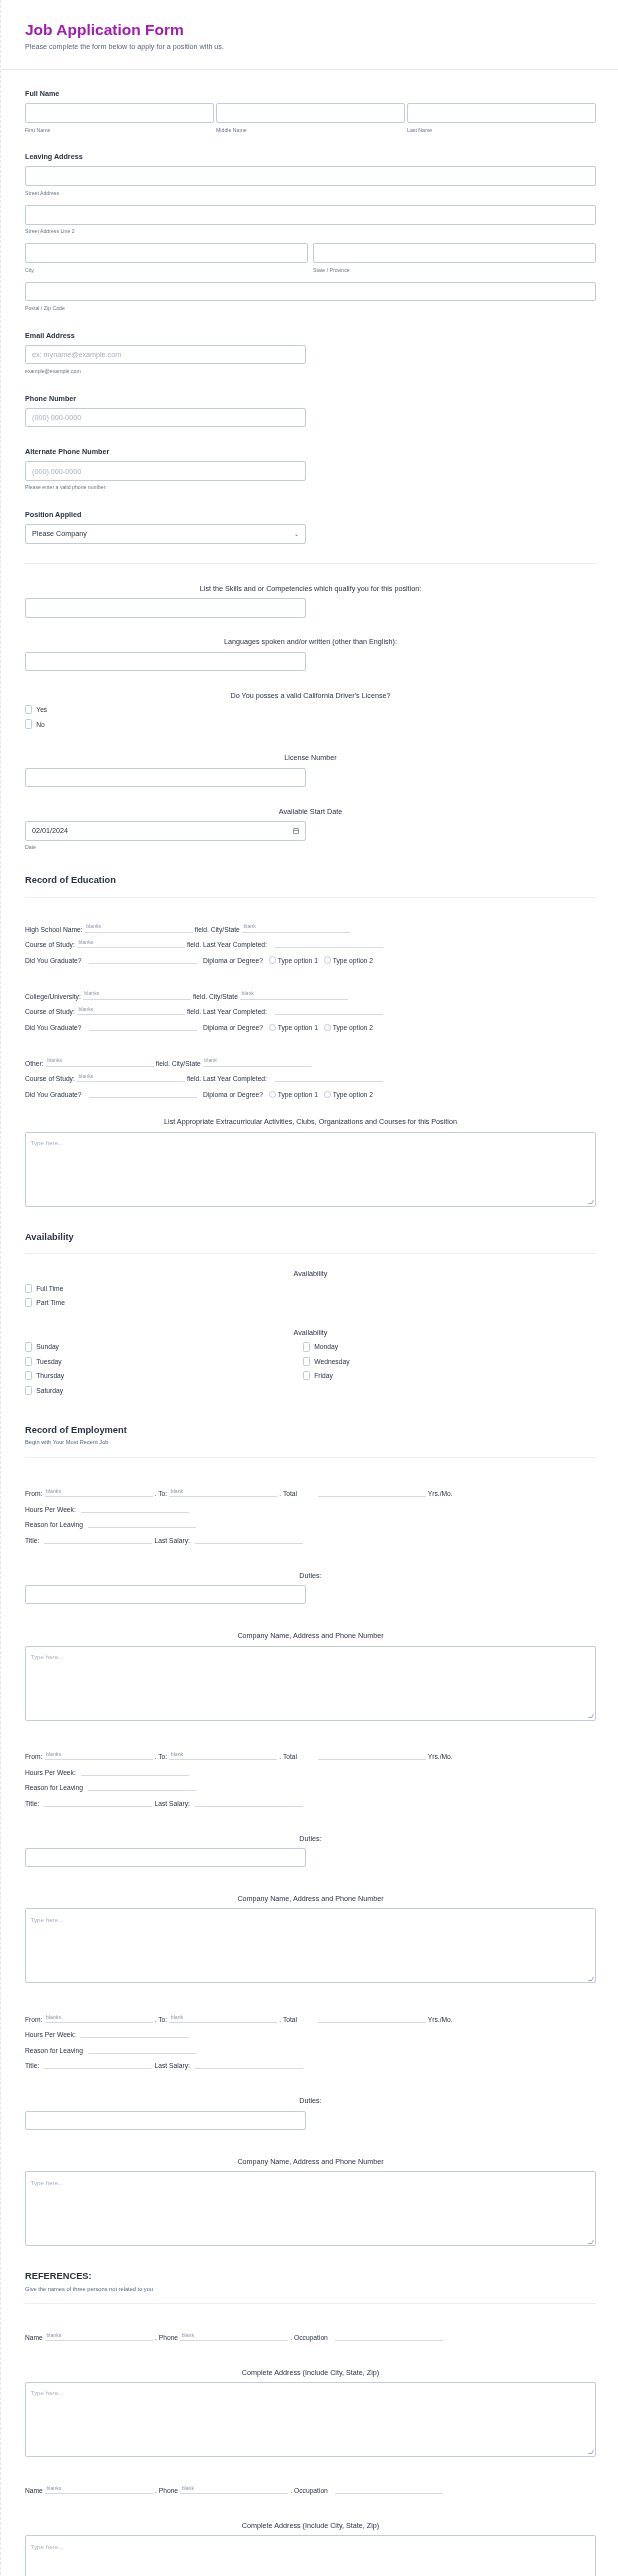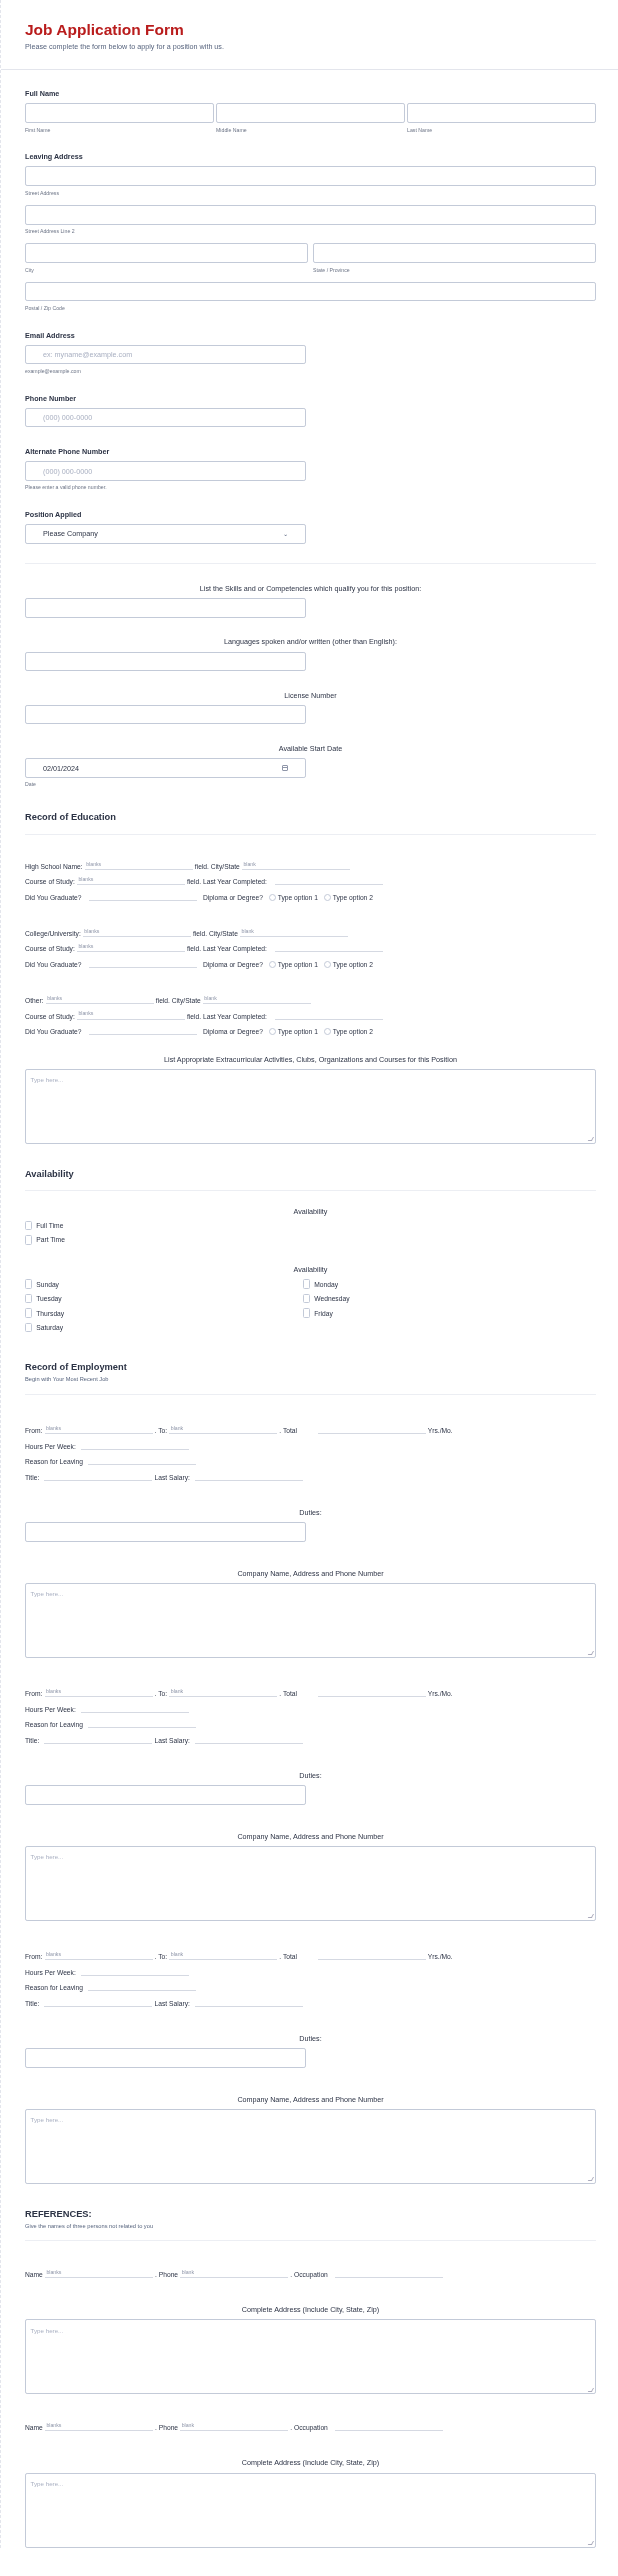--- a/index.html
+++ b/index.html
@@ -12,7 +12,7 @@
   }
   .form { width: 618px; }
   .header { padding: 20.6px 24px 17.5px 24px; border-bottom: 0.5px solid #e3e5ec; }
-  .header h1 { margin: 0; font-size: 15.5px; font-weight: bold; color: #b91c1c; line-height: 18.5px; }
+  .header h1 { margin: 0; font-size: 15.5px; font-weight: bold; color: #a21caf; line-height: 18.5px; }
   .header .sub { margin-top: 3.1px; font-size: 7.2px; color: #57647e; }
   .body { padding: 0 23px 0 24px; }
   .field { padding-top: 19.6px; }

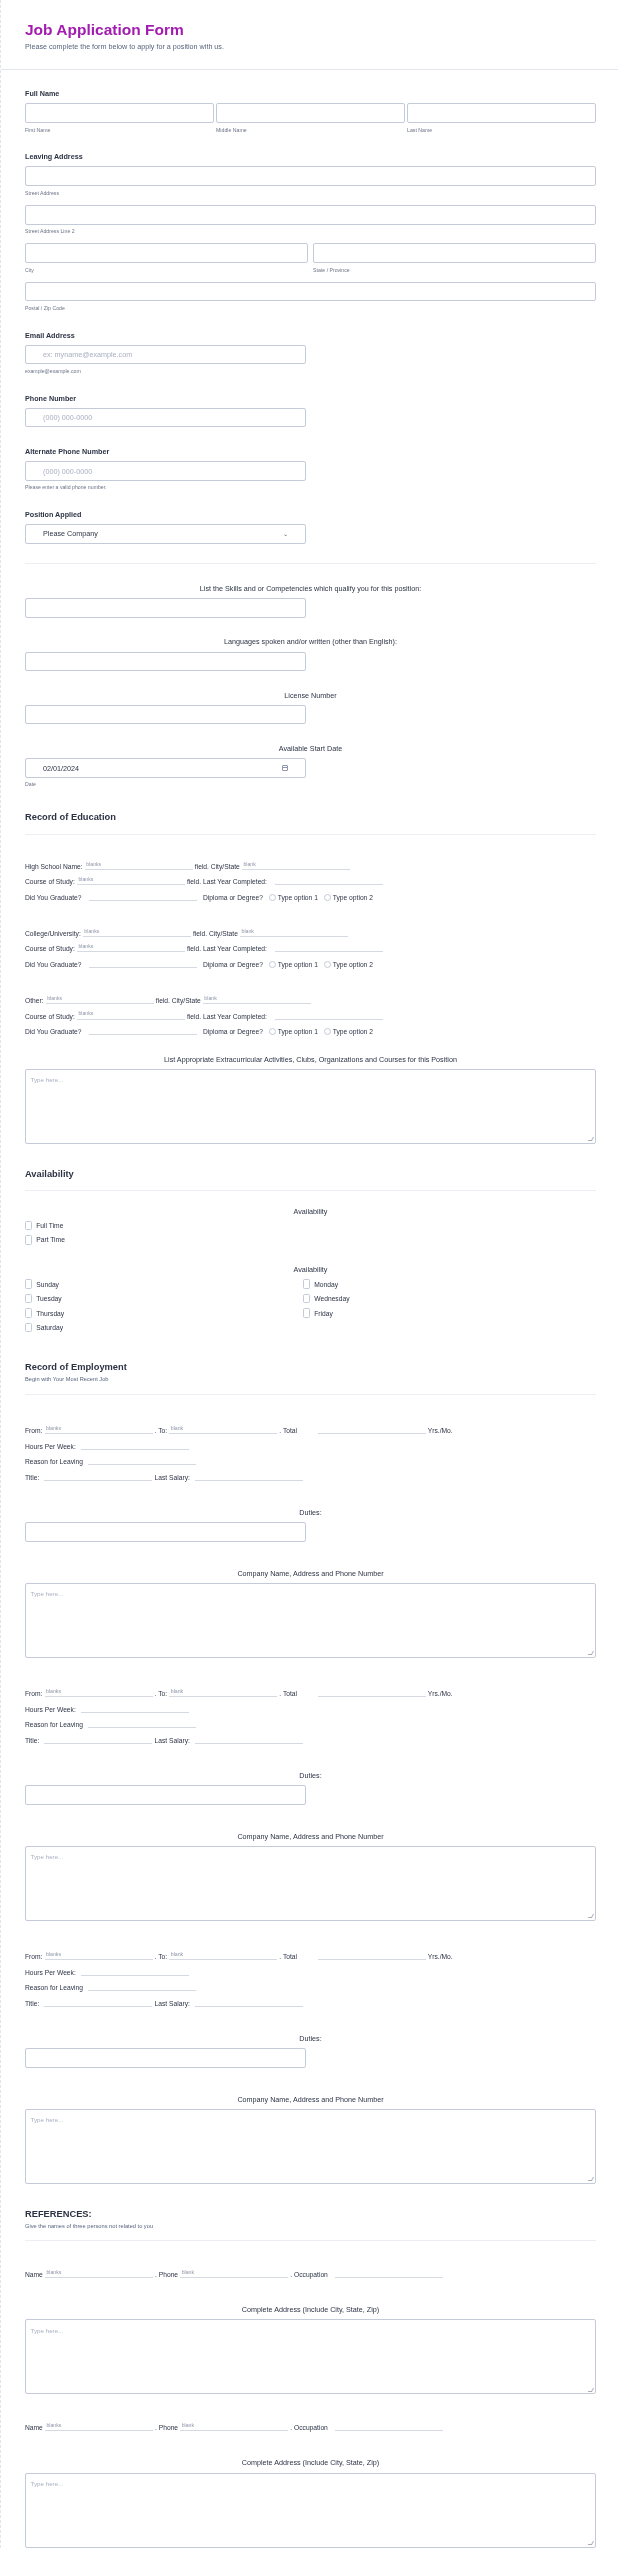--- a/index.html
+++ b/index.html
@@ -21,7 +21,7 @@
   .label.normal { font-weight: normal; text-align: center; }
   .input {
     height: 19.6px; border: 0.5px solid #c3cad8; border-radius: 2.1px; background: #fff;
-    display: flex; align-items: center; padding: 0 17px; font-size: 7.2px; color: #2c3345;
+    display: flex; align-items: center; padding: 0 6px; font-size: 7.2px; color: #2c3345;
   }
   .input.placeholder { color: #a8afc1; }
   .w-half { width: 281px; }

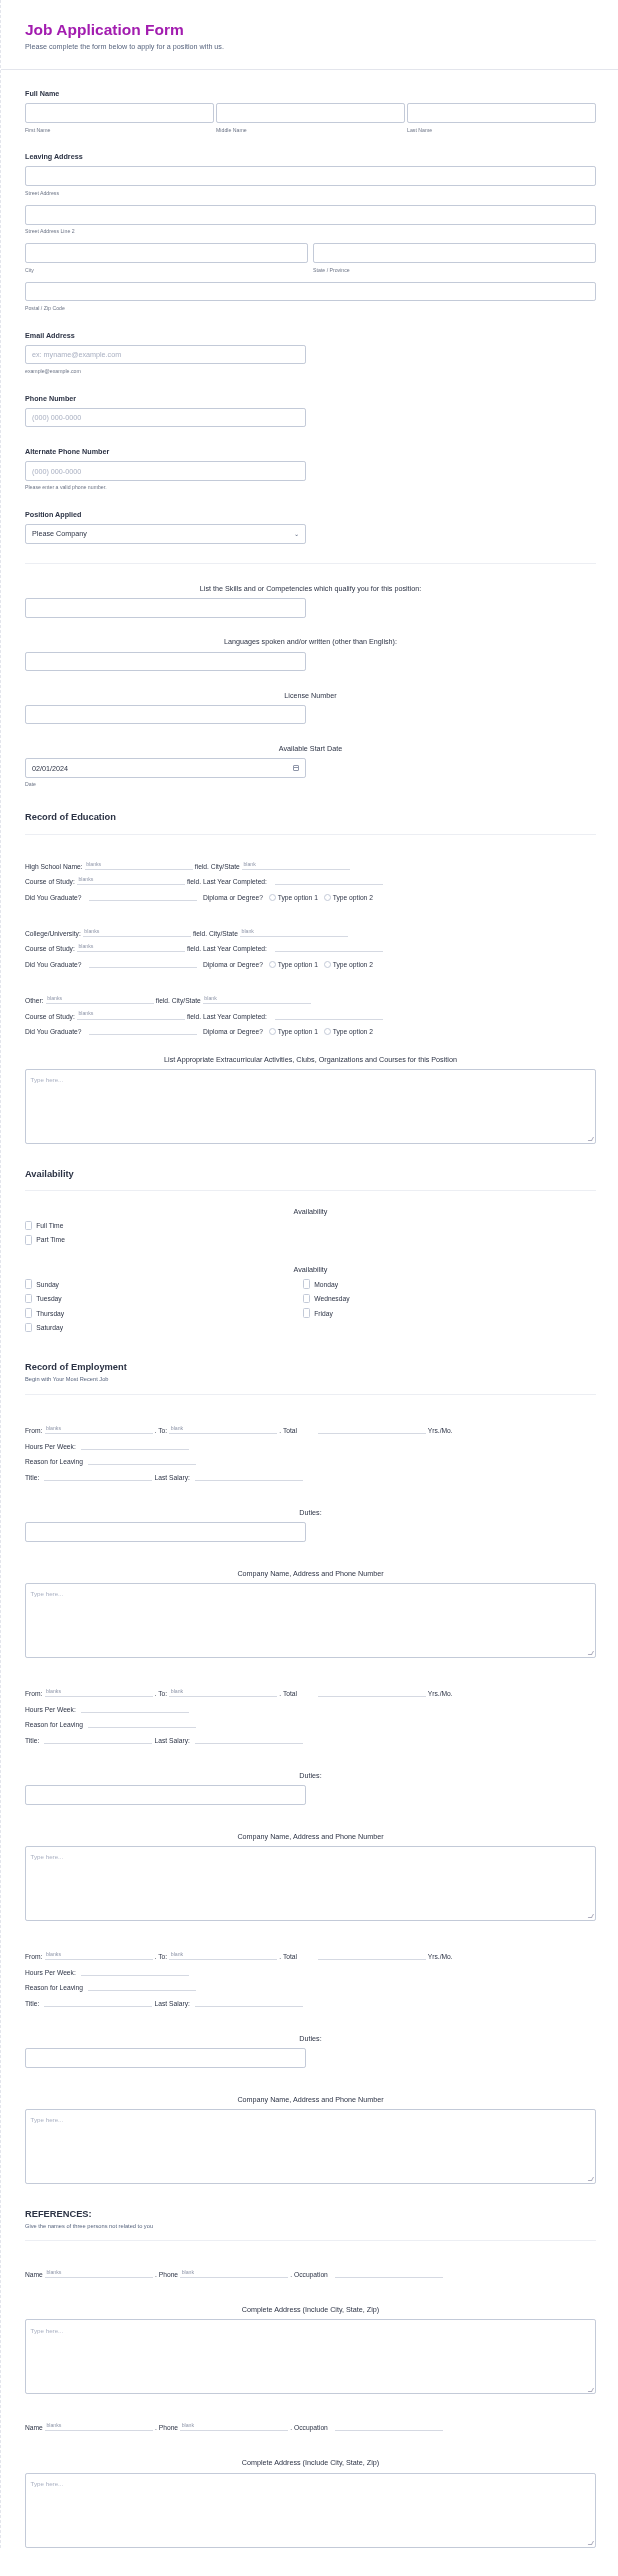--- a/index.html
+++ b/index.html
@@ -134,6 +134,17 @@
       <div class="input w-half"></div>
     </div>
 
+    <div class="field">
+      <div class="label normal">Do You posses a valid California Driver's License?</div>
+      <div class="check-row">
+          <span class="checkbox"></span>
+          <span>Yes</span>
+        </div>
+      <div class="check-row">
+          <span class="checkbox"></span>
+          <span>No</span>
+        </div>
+    </div>
 
     <div class="field">
       <div class="label normal">License Number</div>

